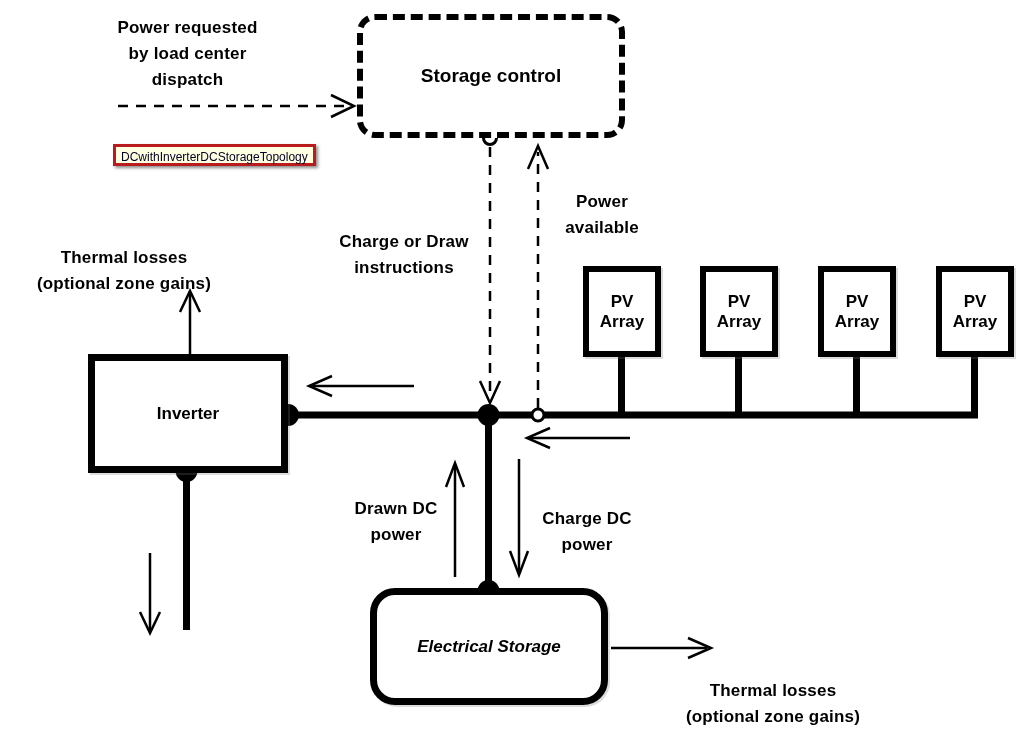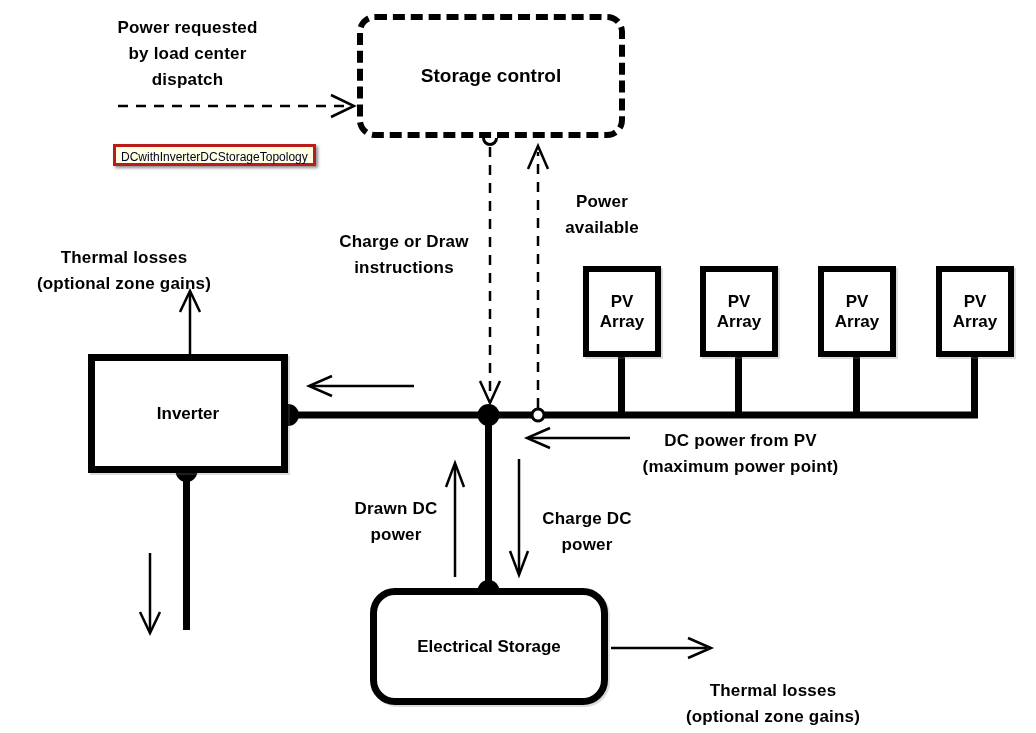--- a/index.html
+++ b/index.html
@@ -126,8 +126,6 @@
 available</div>
   <div class="lbl" style="left:18px;top:245px;width:212px;">Thermal losses
 (optional zone gains)</div>
-  <div class="lbl" style="left:618px;top:428px;width:245px;">DC power from PV
-(maximum power point)</div>
   <div class="lbl" style="left:344px;top:496px;width:104px;">Drawn DC
 power</div>
   <div class="lbl" style="left:530px;top:506px;width:114px;">Charge DC

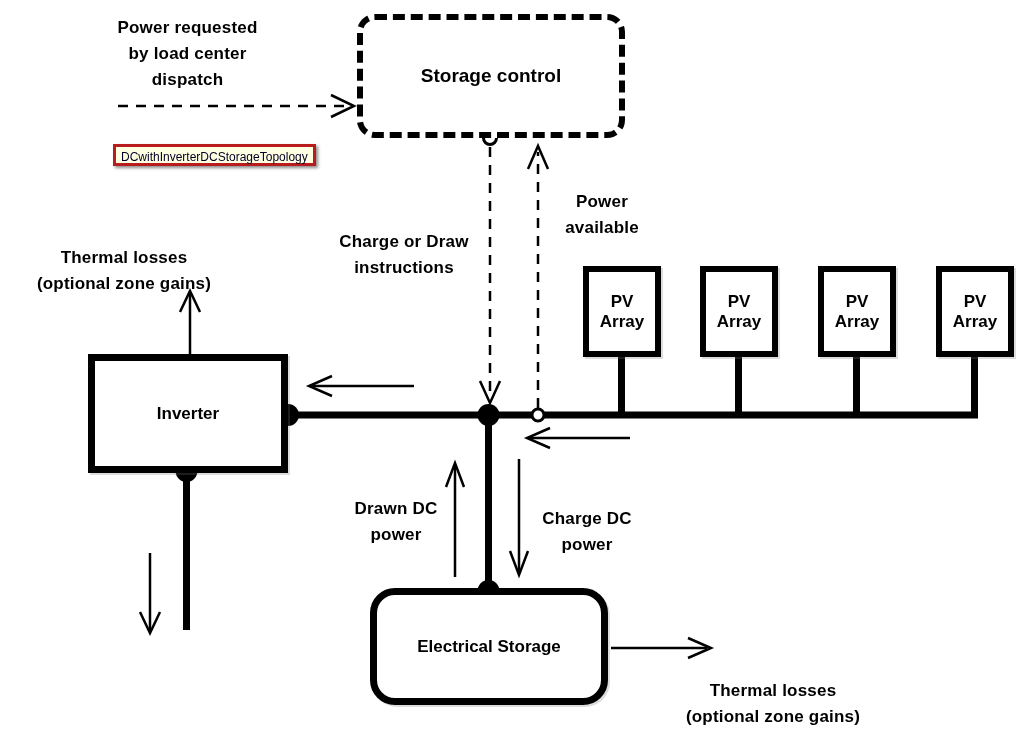--- a/index.html
+++ b/index.html
@@ -29,6 +29,7 @@
     left:370px;top:588px;width:238px;height:117px;
     border:7px solid #000;border-radius:25px;font-size:17px;
     box-shadow:2px 2px 0 rgba(120,120,120,0.25);
+    font-style:italic;
   }
   .pv{
     top:266px;width:78px;height:91px;border:6px solid #000;

